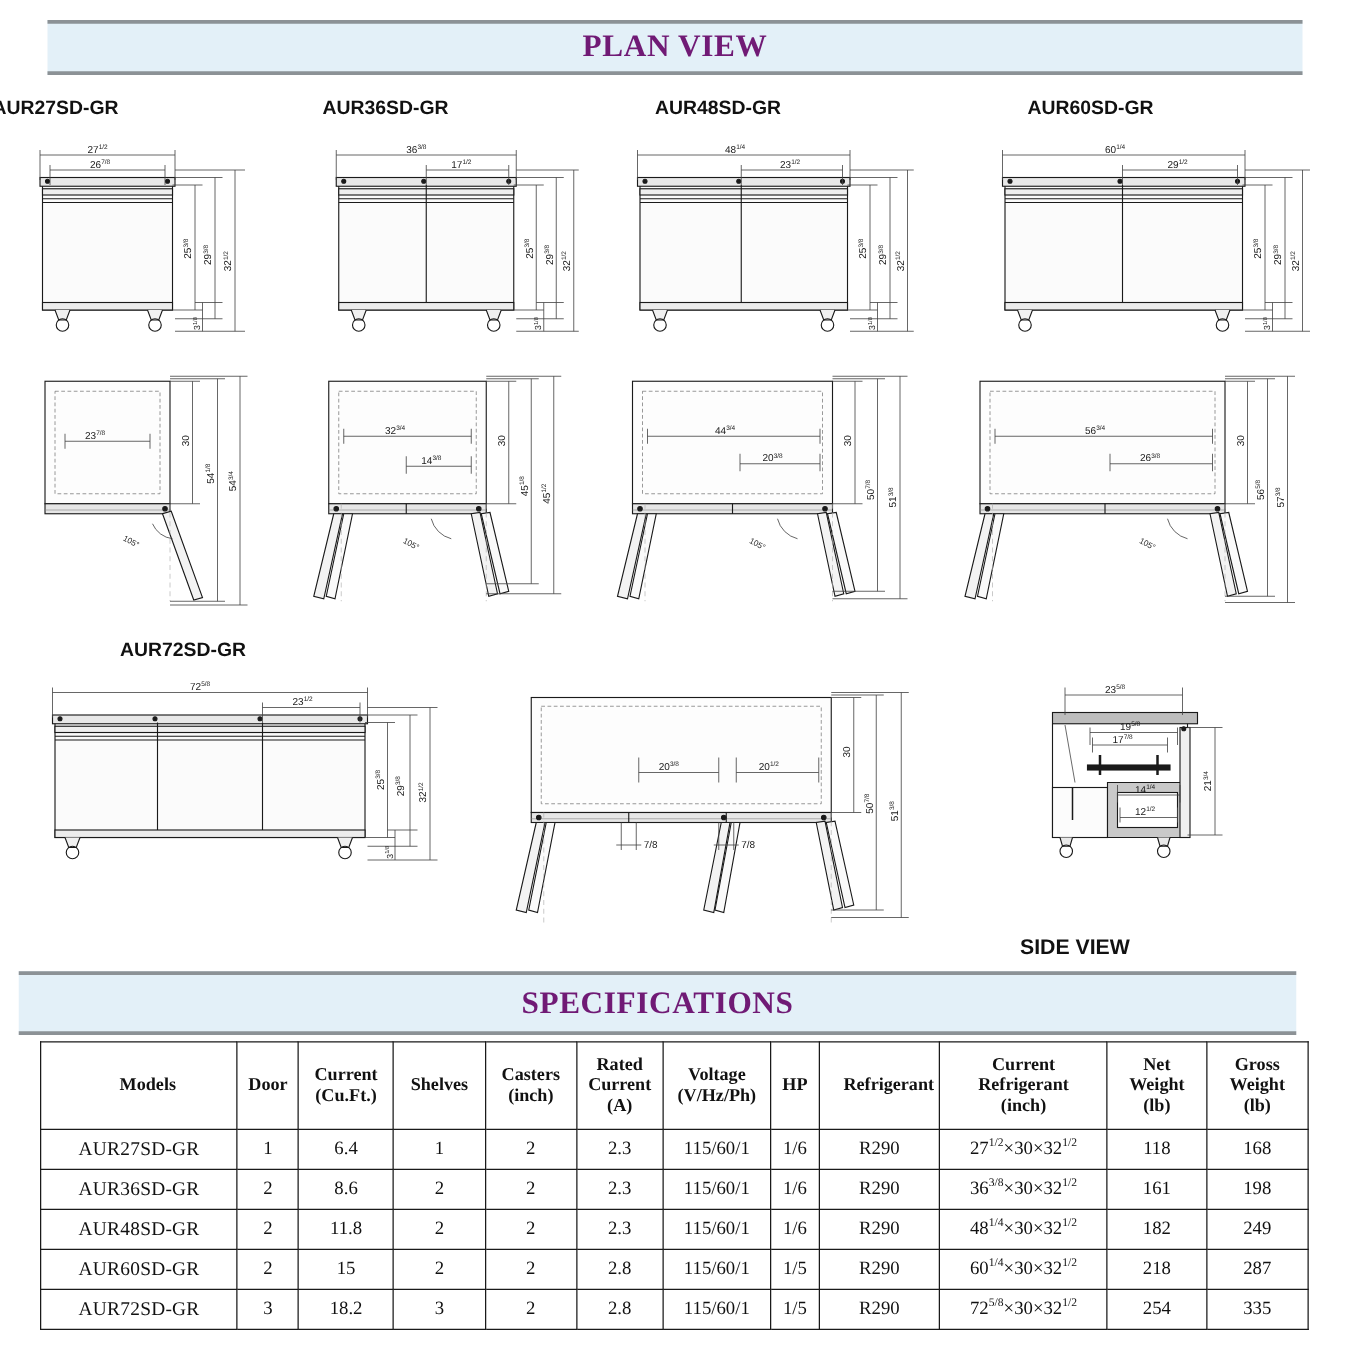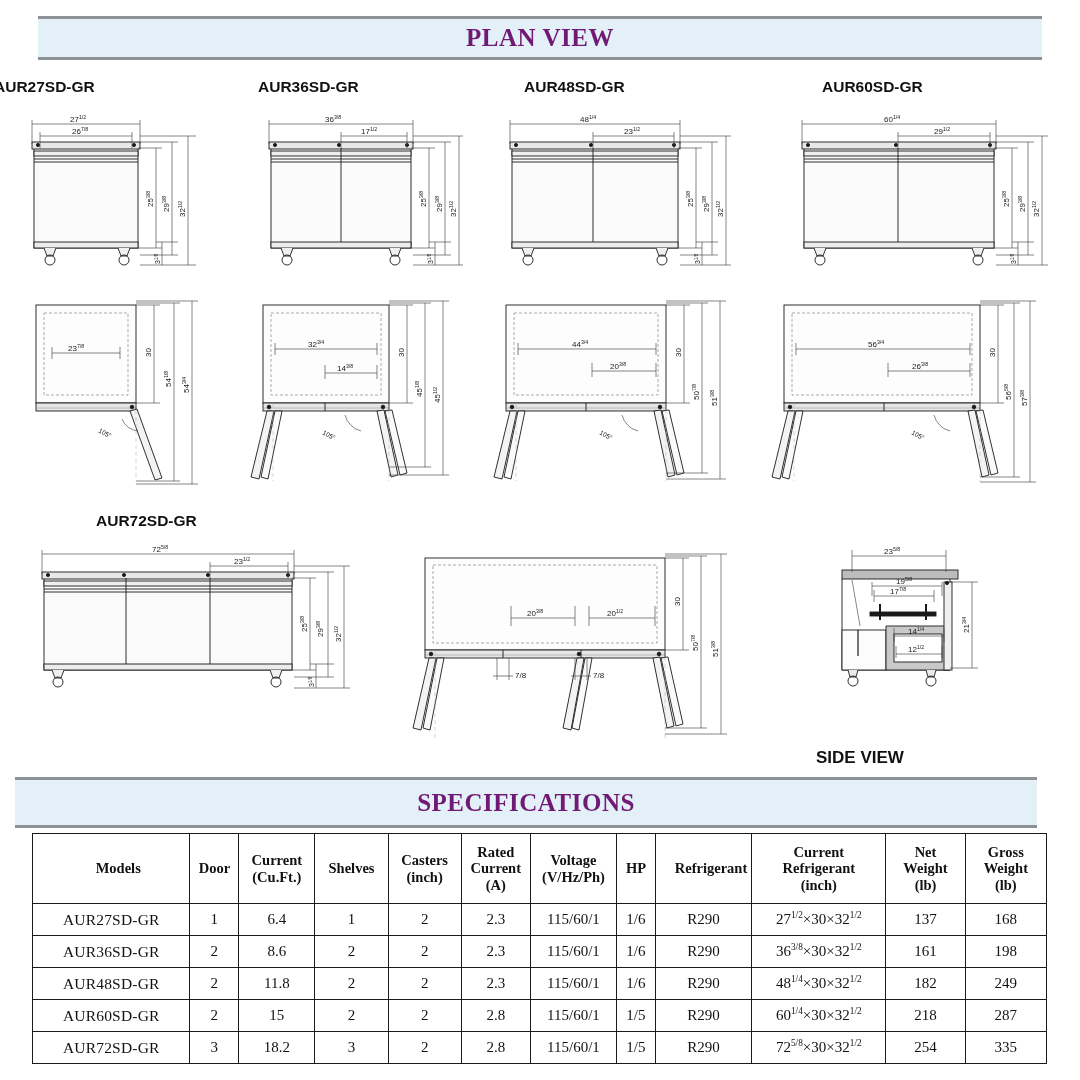--- a/index.html
+++ b/index.html
@@ -705,7 +705,7 @@
           <td>1/6</td>
           <td>R290</td>
           <td class="frac">27<sup>1/2</sup>×30×32<sup>1/2</sup></td>
-          <td>137</td>
+          <td>118</td>
           <td>168</td>
         </tr>
         <tr>

